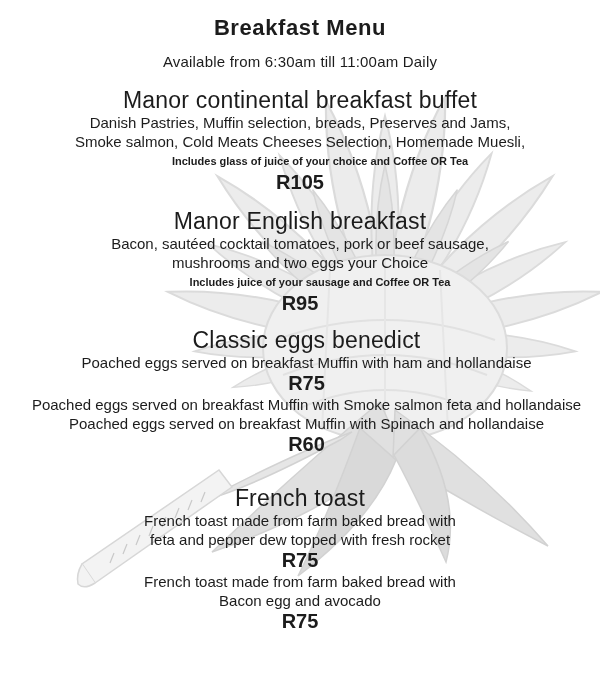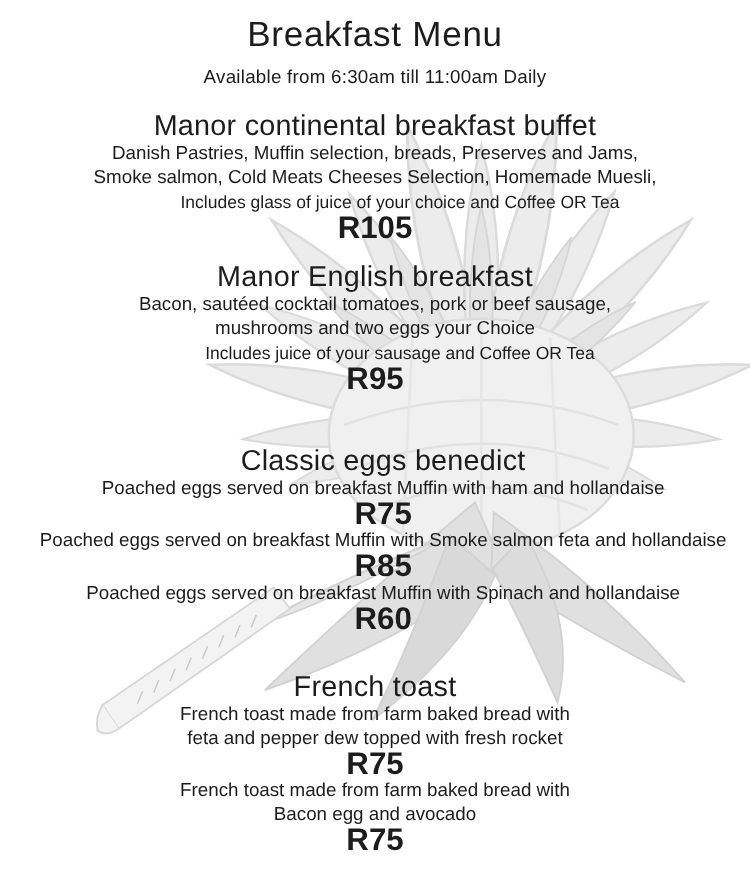--- a/index.html
+++ b/index.html
@@ -34,8 +34,8 @@
   }
   .title {
     margin: 0;
-    font-size: 28px;
-    font-weight: 400;
+    font-size: 22px;
+    font-weight: 700;
     letter-spacing: 0.6px;
     line-height: 26px;
   }

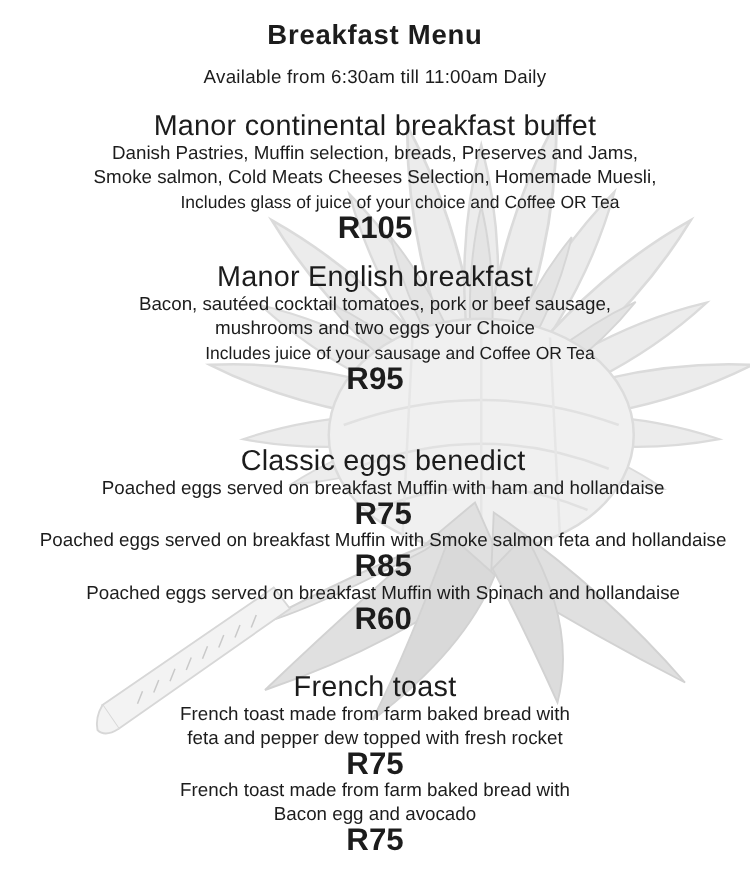--- a/index.html
+++ b/index.html
@@ -62,8 +62,8 @@
     padding: 0 2px;
   }
   .note {
-    font-size: 14px;
-    font-weight: 400;
+    font-size: 11px;
+    font-weight: 700;
     line-height: 20px;
     padding-left: 40px;
   }

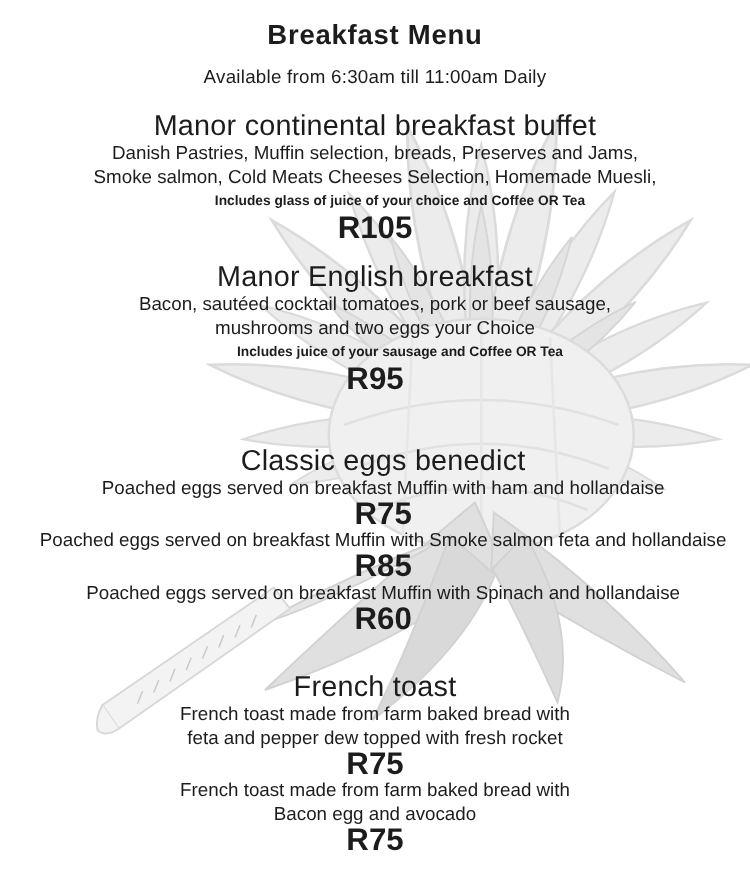--- a/index.html
+++ b/index.html
@@ -68,7 +68,7 @@
     padding-left: 40px;
   }
   .price {
-    font-size: 25px;
+    font-size: 20px;
     font-weight: 700;
     line-height: 23px;
     text-align: center;

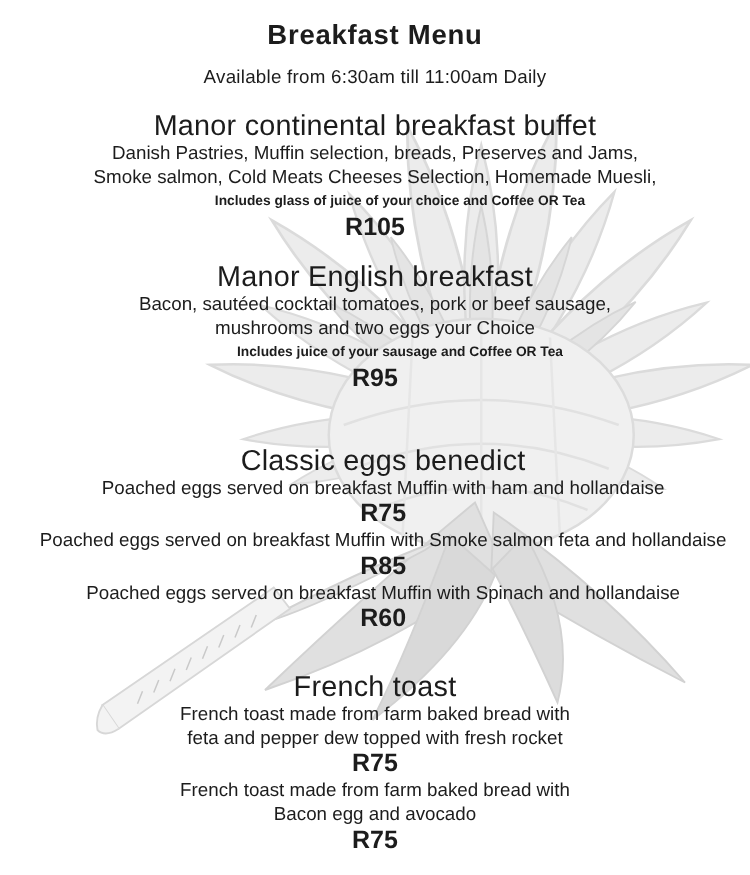--- a/index.html
+++ b/index.html
@@ -54,7 +54,7 @@
   }
   .sec-continental { margin-top: 16px; }
   .sec-english     { margin-top: 14px; }
-  .sec-benedict    { margin-top: 40px; padding-left: 13px; }
+  .sec-benedict    { margin-top: 12px; padding-left: 13px; }
   .sec-french      { margin-top: 29px; }
   .desc {
     font-size: 15px;

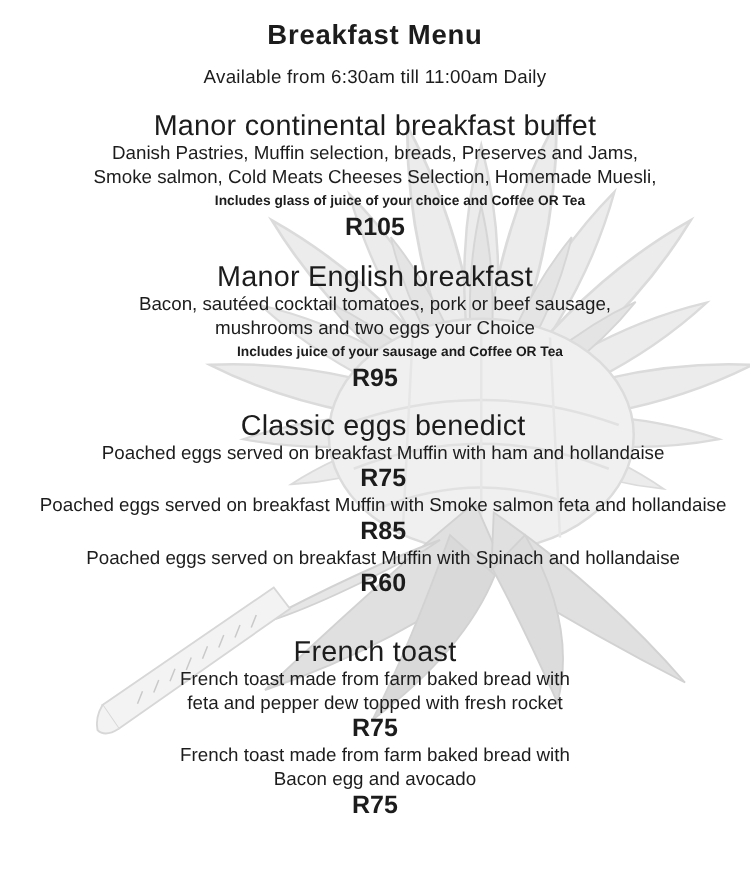--- a/index.html
+++ b/index.html
@@ -163,7 +163,6 @@
       </div>
       <div>
         <div class="desc">Poached eggs served on breakfast Muffin with  Smoke salmon feta and hollandaise</div>
-        <div class="price">R85</div>
       </div>
       <div>
         <div class="desc">Poached eggs served on breakfast Muffin with Spinach and hollandaise</div>

